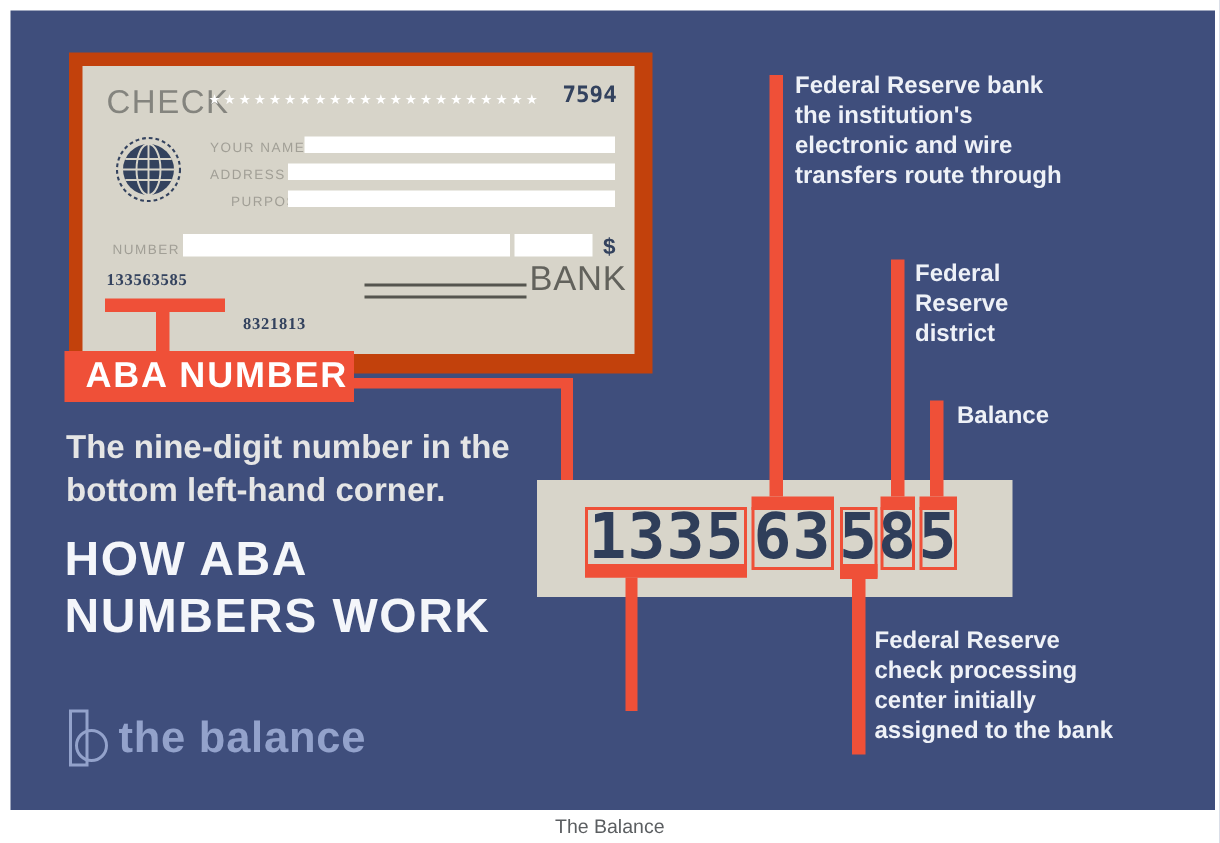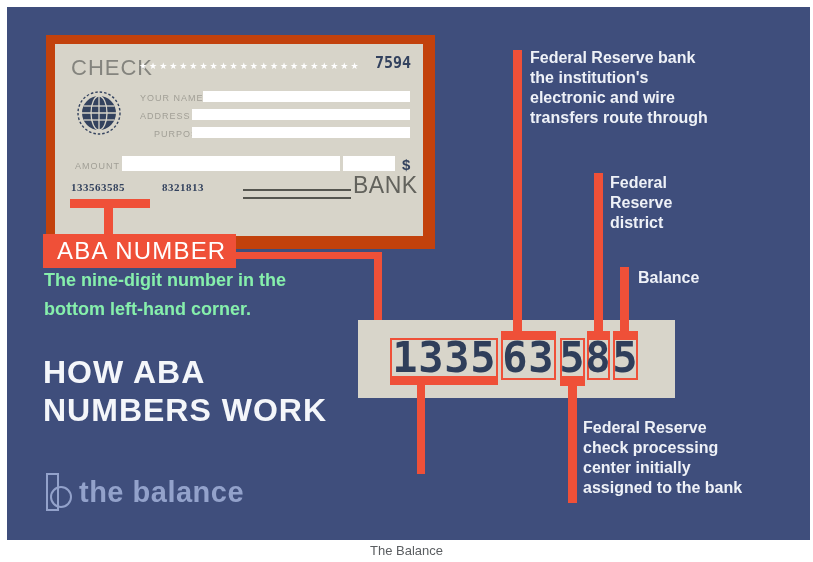--- a/index.html
+++ b/index.html
@@ -124,7 +124,7 @@
         <div class="fld-label lbl-purp">PURPOSE</div>
         <div class="fld-bar bar-purp"></div>
 
-        <div class="fld-label lbl-amount">AMOUNT</div>
+        <div class="fld-label lbl-amount">NUMBER</div>
         <div class="fld-bar bar-amount"></div>
         <div class="fld-bar box-amount"></div>
         <div class="dollar">$</div>

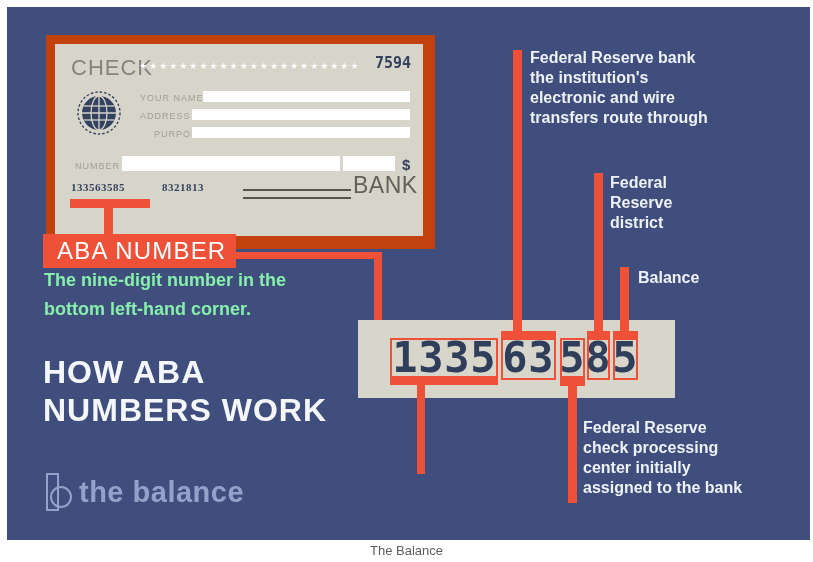--- a/index.html
+++ b/index.html
@@ -26,7 +26,7 @@
   .dollar{position:absolute;left:347px;top:112px;font-size:15px;font-weight:bold;color:#33425E;}
   .micr{position:absolute;top:137px;font-family:Liberation Serif, serif;font-weight:bold;
         font-size:11px;color:#33425E;letter-spacing:0.5px;}
-  .micr-aba{left:16px;} .micr-acct{left:107px;}
+  .micr-aba{left:16px;} .micr-acct{left:107px;margin-top:29px;}
   .sig-line{position:absolute;left:188px;top:145px;width:108px;height:6px;
             border-top:2px solid #55554F;border-bottom:2px solid #55554F;}
   .bank-word{position:absolute;left:298px;top:128px;font-size:23px;color:#62625C;letter-spacing:0.5px;}

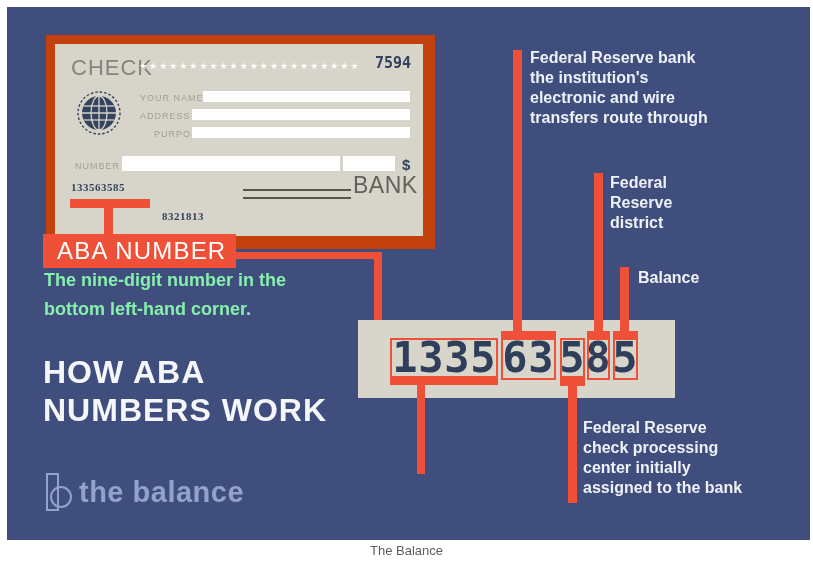--- a/index.html
+++ b/index.html
@@ -36,7 +36,7 @@
   .u-aba  {position:absolute;left:63px;top:192px;width:80px;height:9px;}
   .v-aba1 {position:absolute;left:97px;top:201px;width:9px;height:27px;}
   .aba-box{position:absolute;left:36px;top:227px;width:193px;height:34px;
-           color:#FFFFFF;font-size:24px;font-weight:normal;letter-spacing:1.2px;
+           color:#FFFFFF;font-size:24px;font-weight:bold;letter-spacing:1.2px;
            line-height:34px;padding-left:14px;box-sizing:border-box;}
   .h-aba  {position:absolute;left:229px;top:245px;width:146px;height:7px;}
   .v-aba2 {position:absolute;left:367px;top:245px;width:8px;height:90px;}

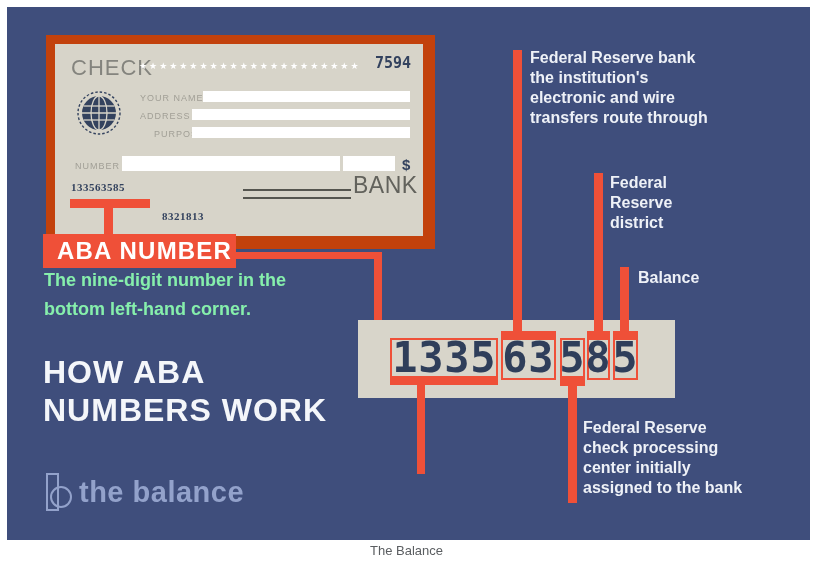--- a/index.html
+++ b/index.html
@@ -41,8 +41,8 @@
   .h-aba  {position:absolute;left:229px;top:245px;width:146px;height:7px;}
   .v-aba2 {position:absolute;left:367px;top:245px;width:8px;height:90px;}
 
-  .desc{position:absolute;left:37px;top:259px;font-size:18px;font-weight:bold;
-        line-height:29px;color:#86efac;white-space:pre-line;}
+  .desc{position:absolute;left:37px;top:276px;font-size:22px;font-weight:bold;
+        line-height:29px;color:#e5e5e5;white-space:pre-line;}
   .main-title{position:absolute;left:36px;top:346px;font-size:32px;font-weight:bold;
         line-height:38px;letter-spacing:1px;color:#F4F6FA;white-space:pre-line;}
 

